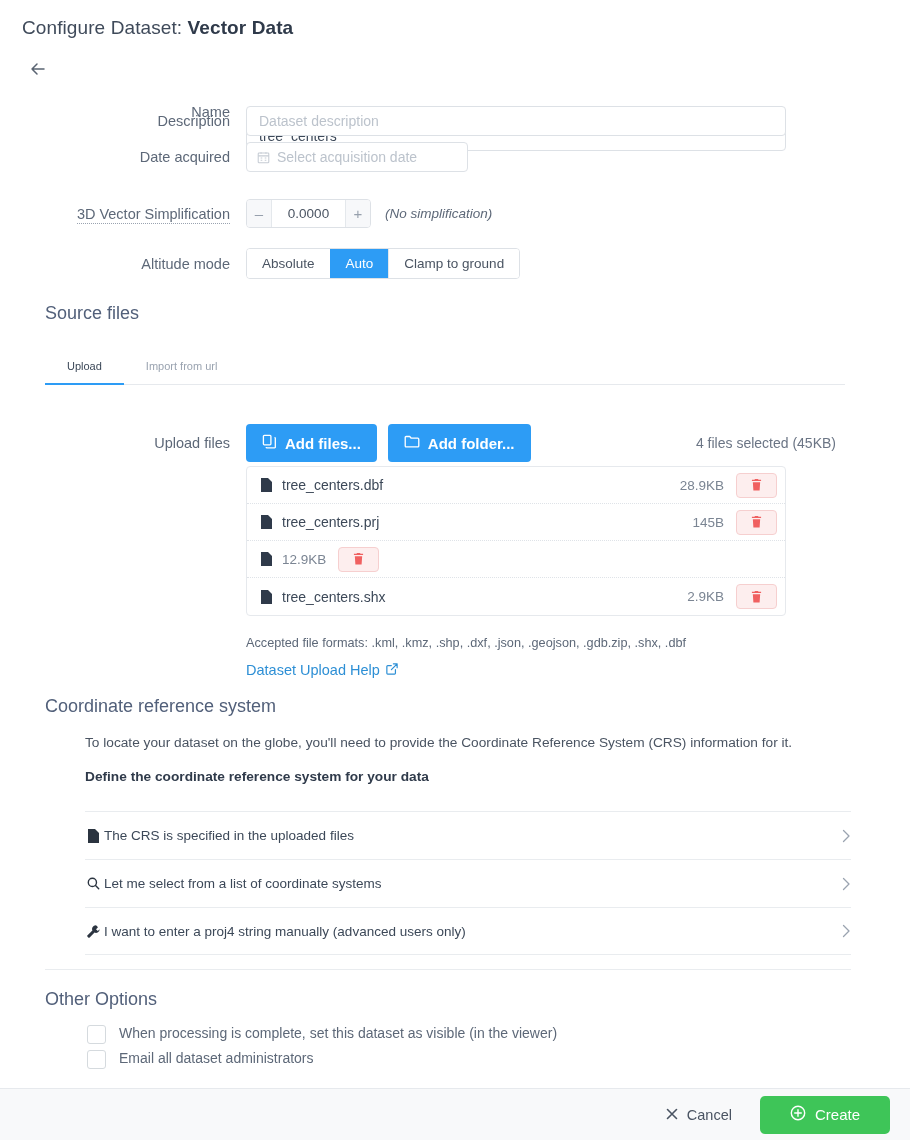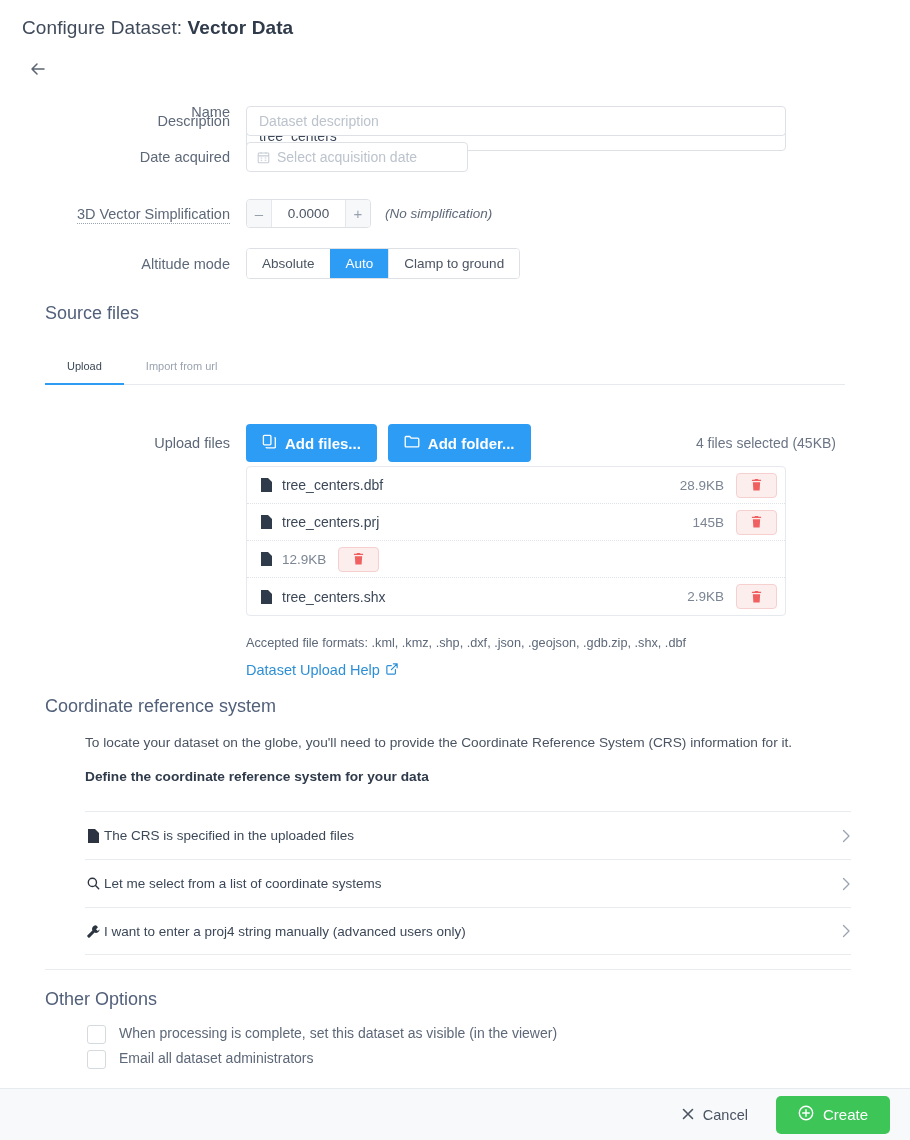--- a/index.html
+++ b/index.html
@@ -183,7 +183,7 @@
   }
   .btn-create {
     background: #3ec558; color: #fff; border: none; border-radius: 5px;
-    height: 38px; padding: 0 22px; font-size: 15px;
+    height: 38px; padding: 0 30px; font-size: 15px;
     display: inline-flex; align-items: center; gap: 9px; cursor: pointer;
     font-family: "Liberation Sans", sans-serif;
     text-align: center;

